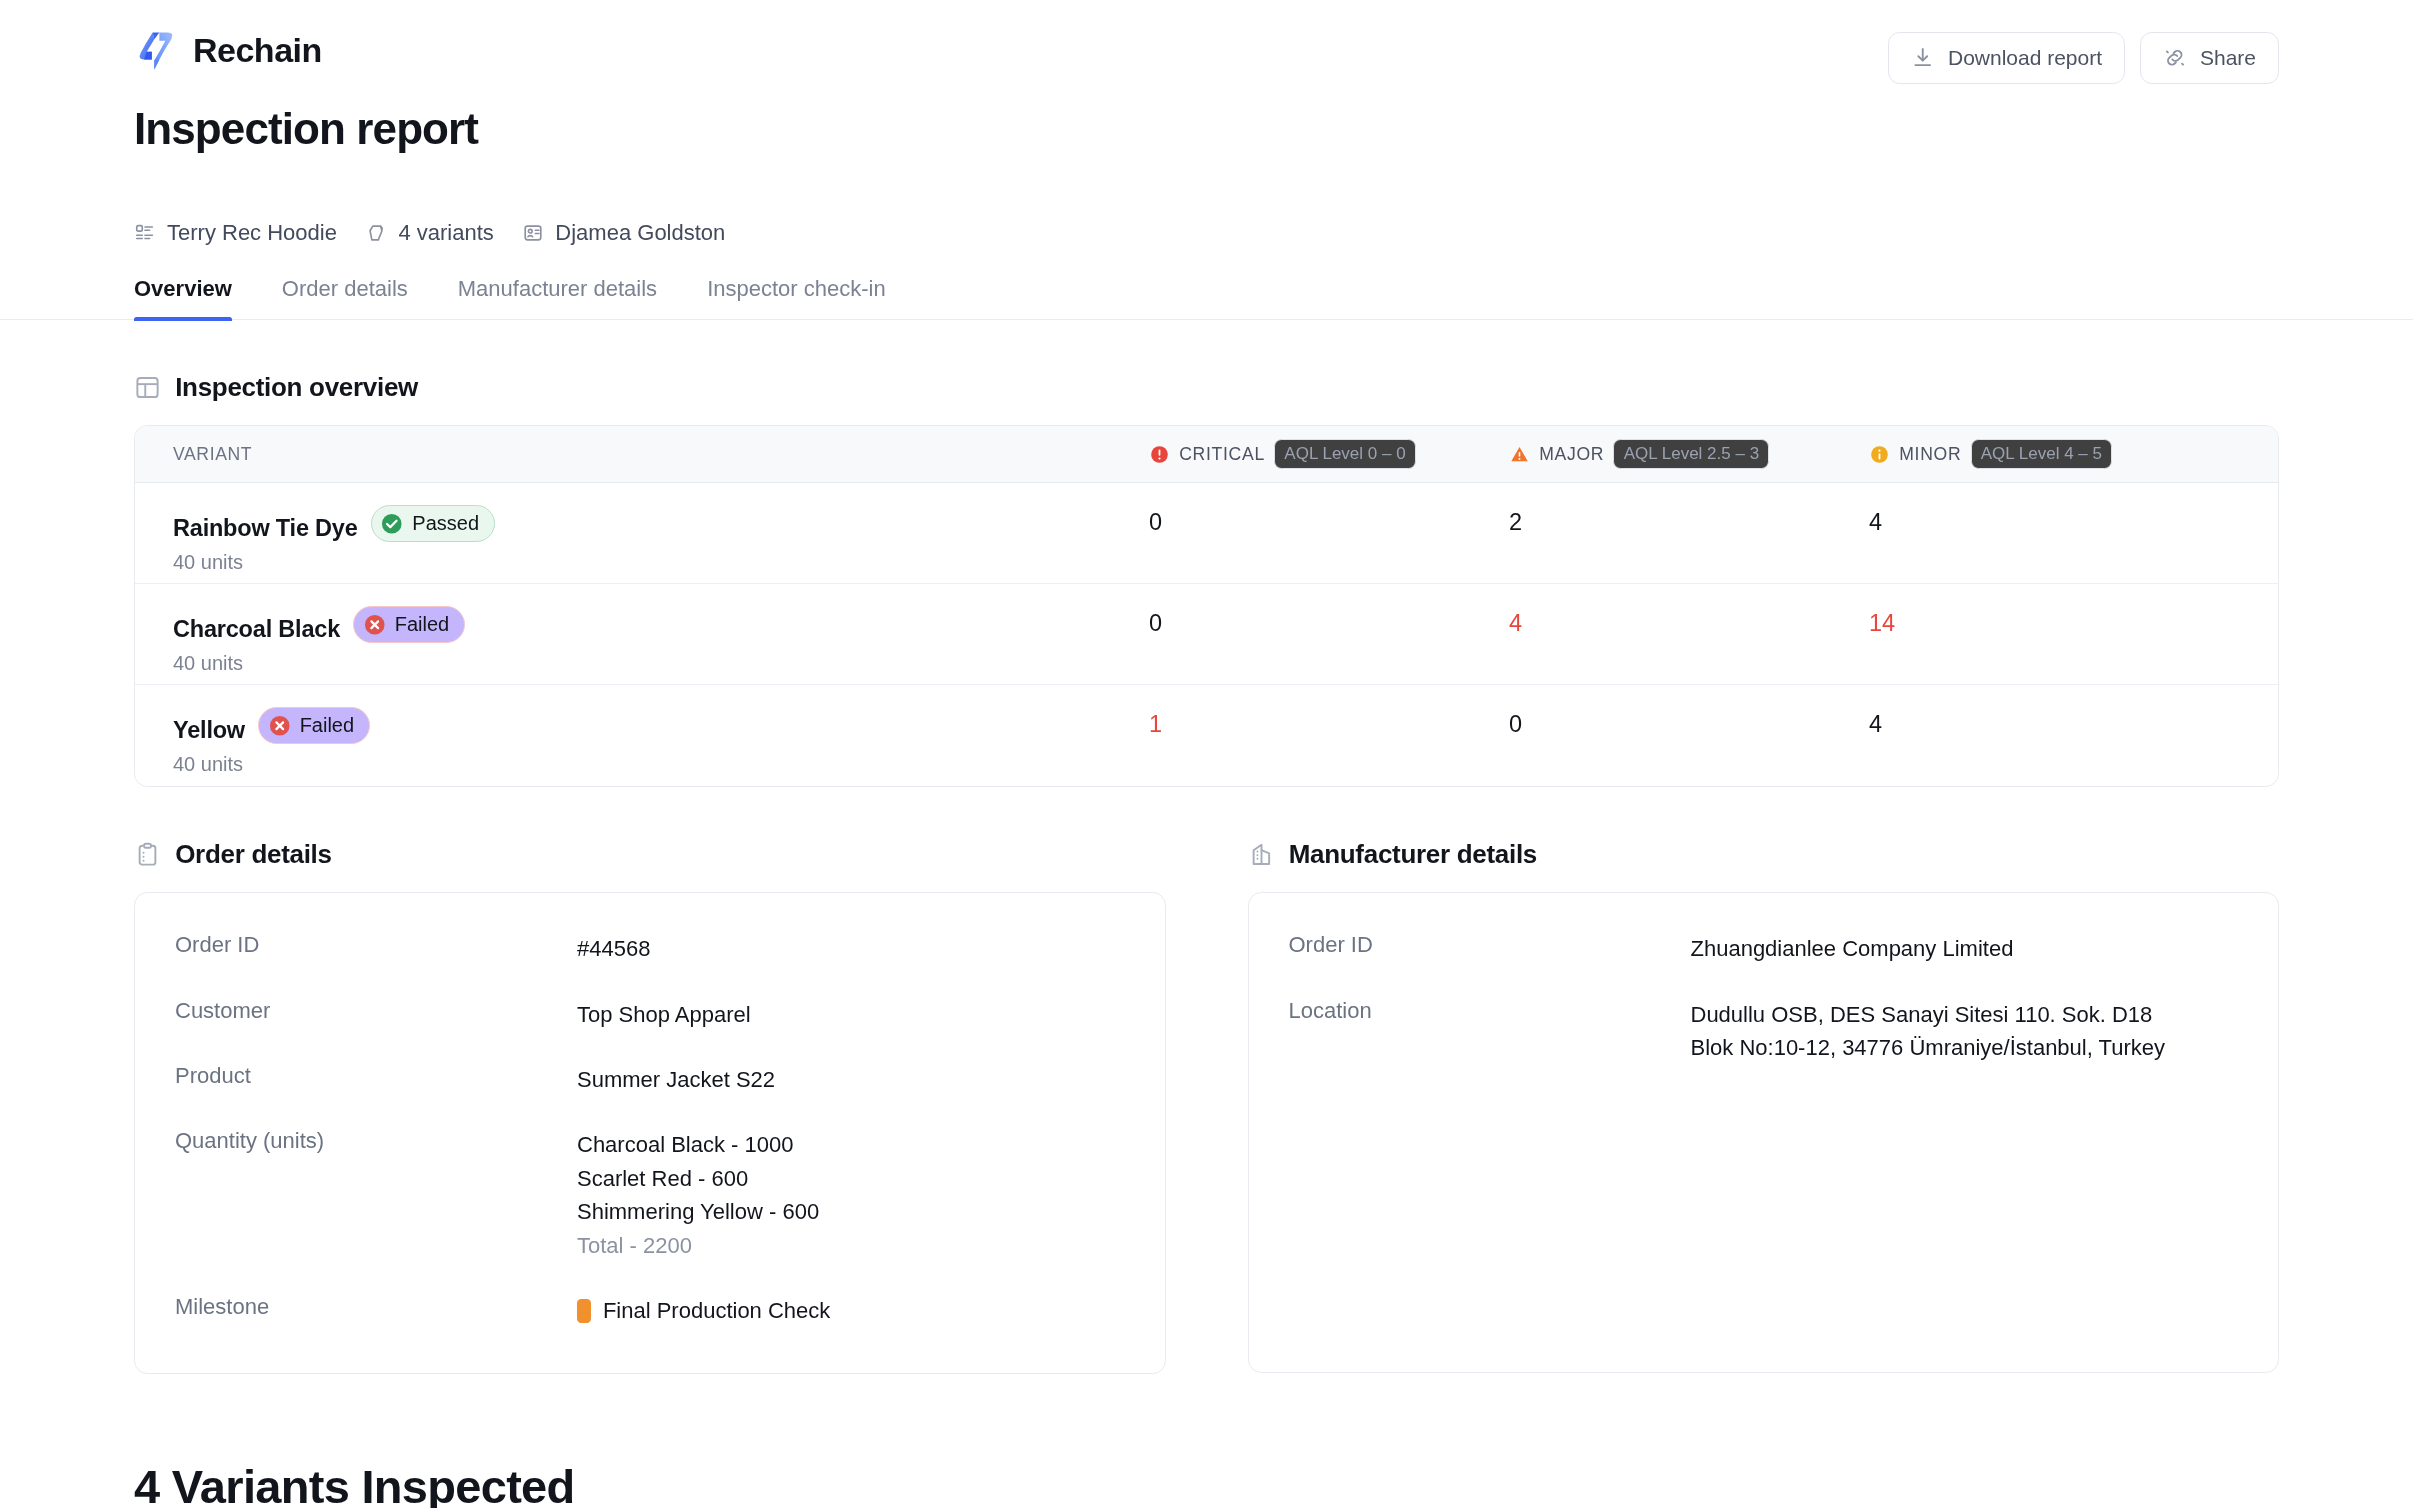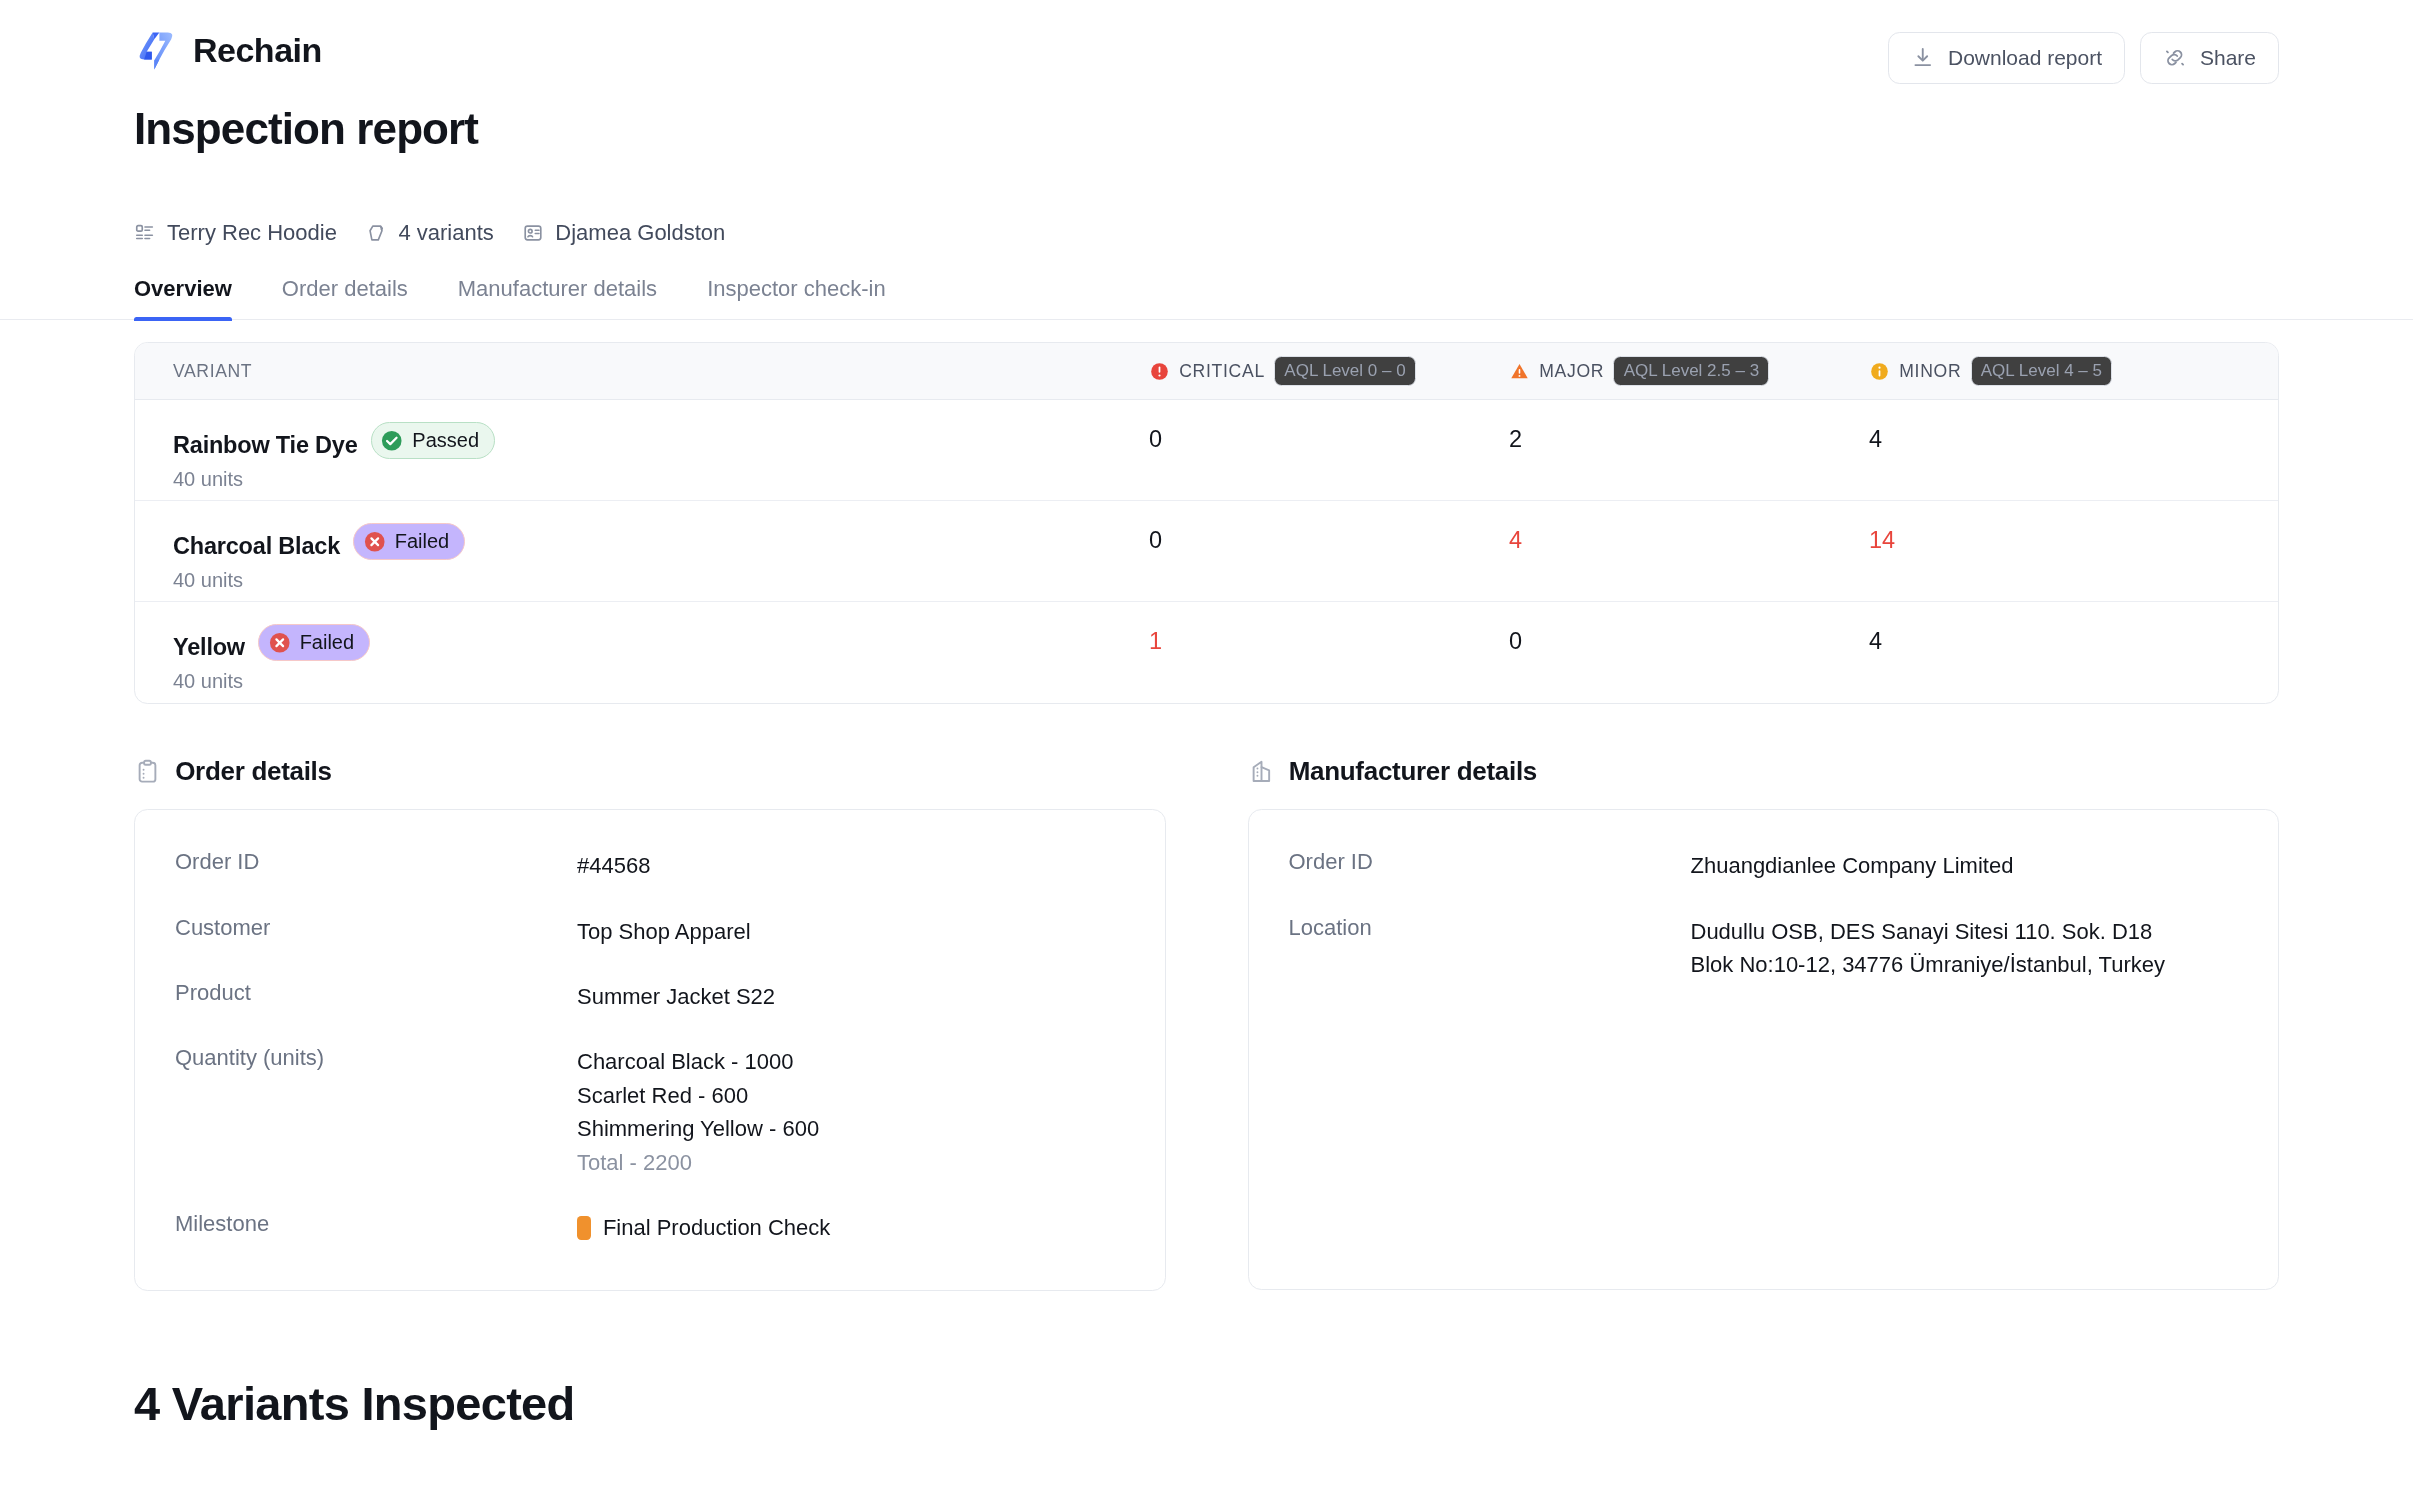--- a/index.html
+++ b/index.html
@@ -372,6 +372,16 @@
 
   <div class="content">
 
+    <div class="section-head">
+      <span class="sec-icon">
+        <svg width="27" height="27" viewBox="0 0 24 24" fill="none" stroke="#a6acb9" stroke-width="1.7">
+          <rect x="3" y="3.5" width="18" height="17" rx="2.6"></rect>
+          <path d="M3 9h18"></path>
+            <path d="M10 9v11.5"></path>
+        </svg>
+      </span>
+      <h2>Inspection overview</h2>
+    </div>
 
     <div class="ov-table">
 

